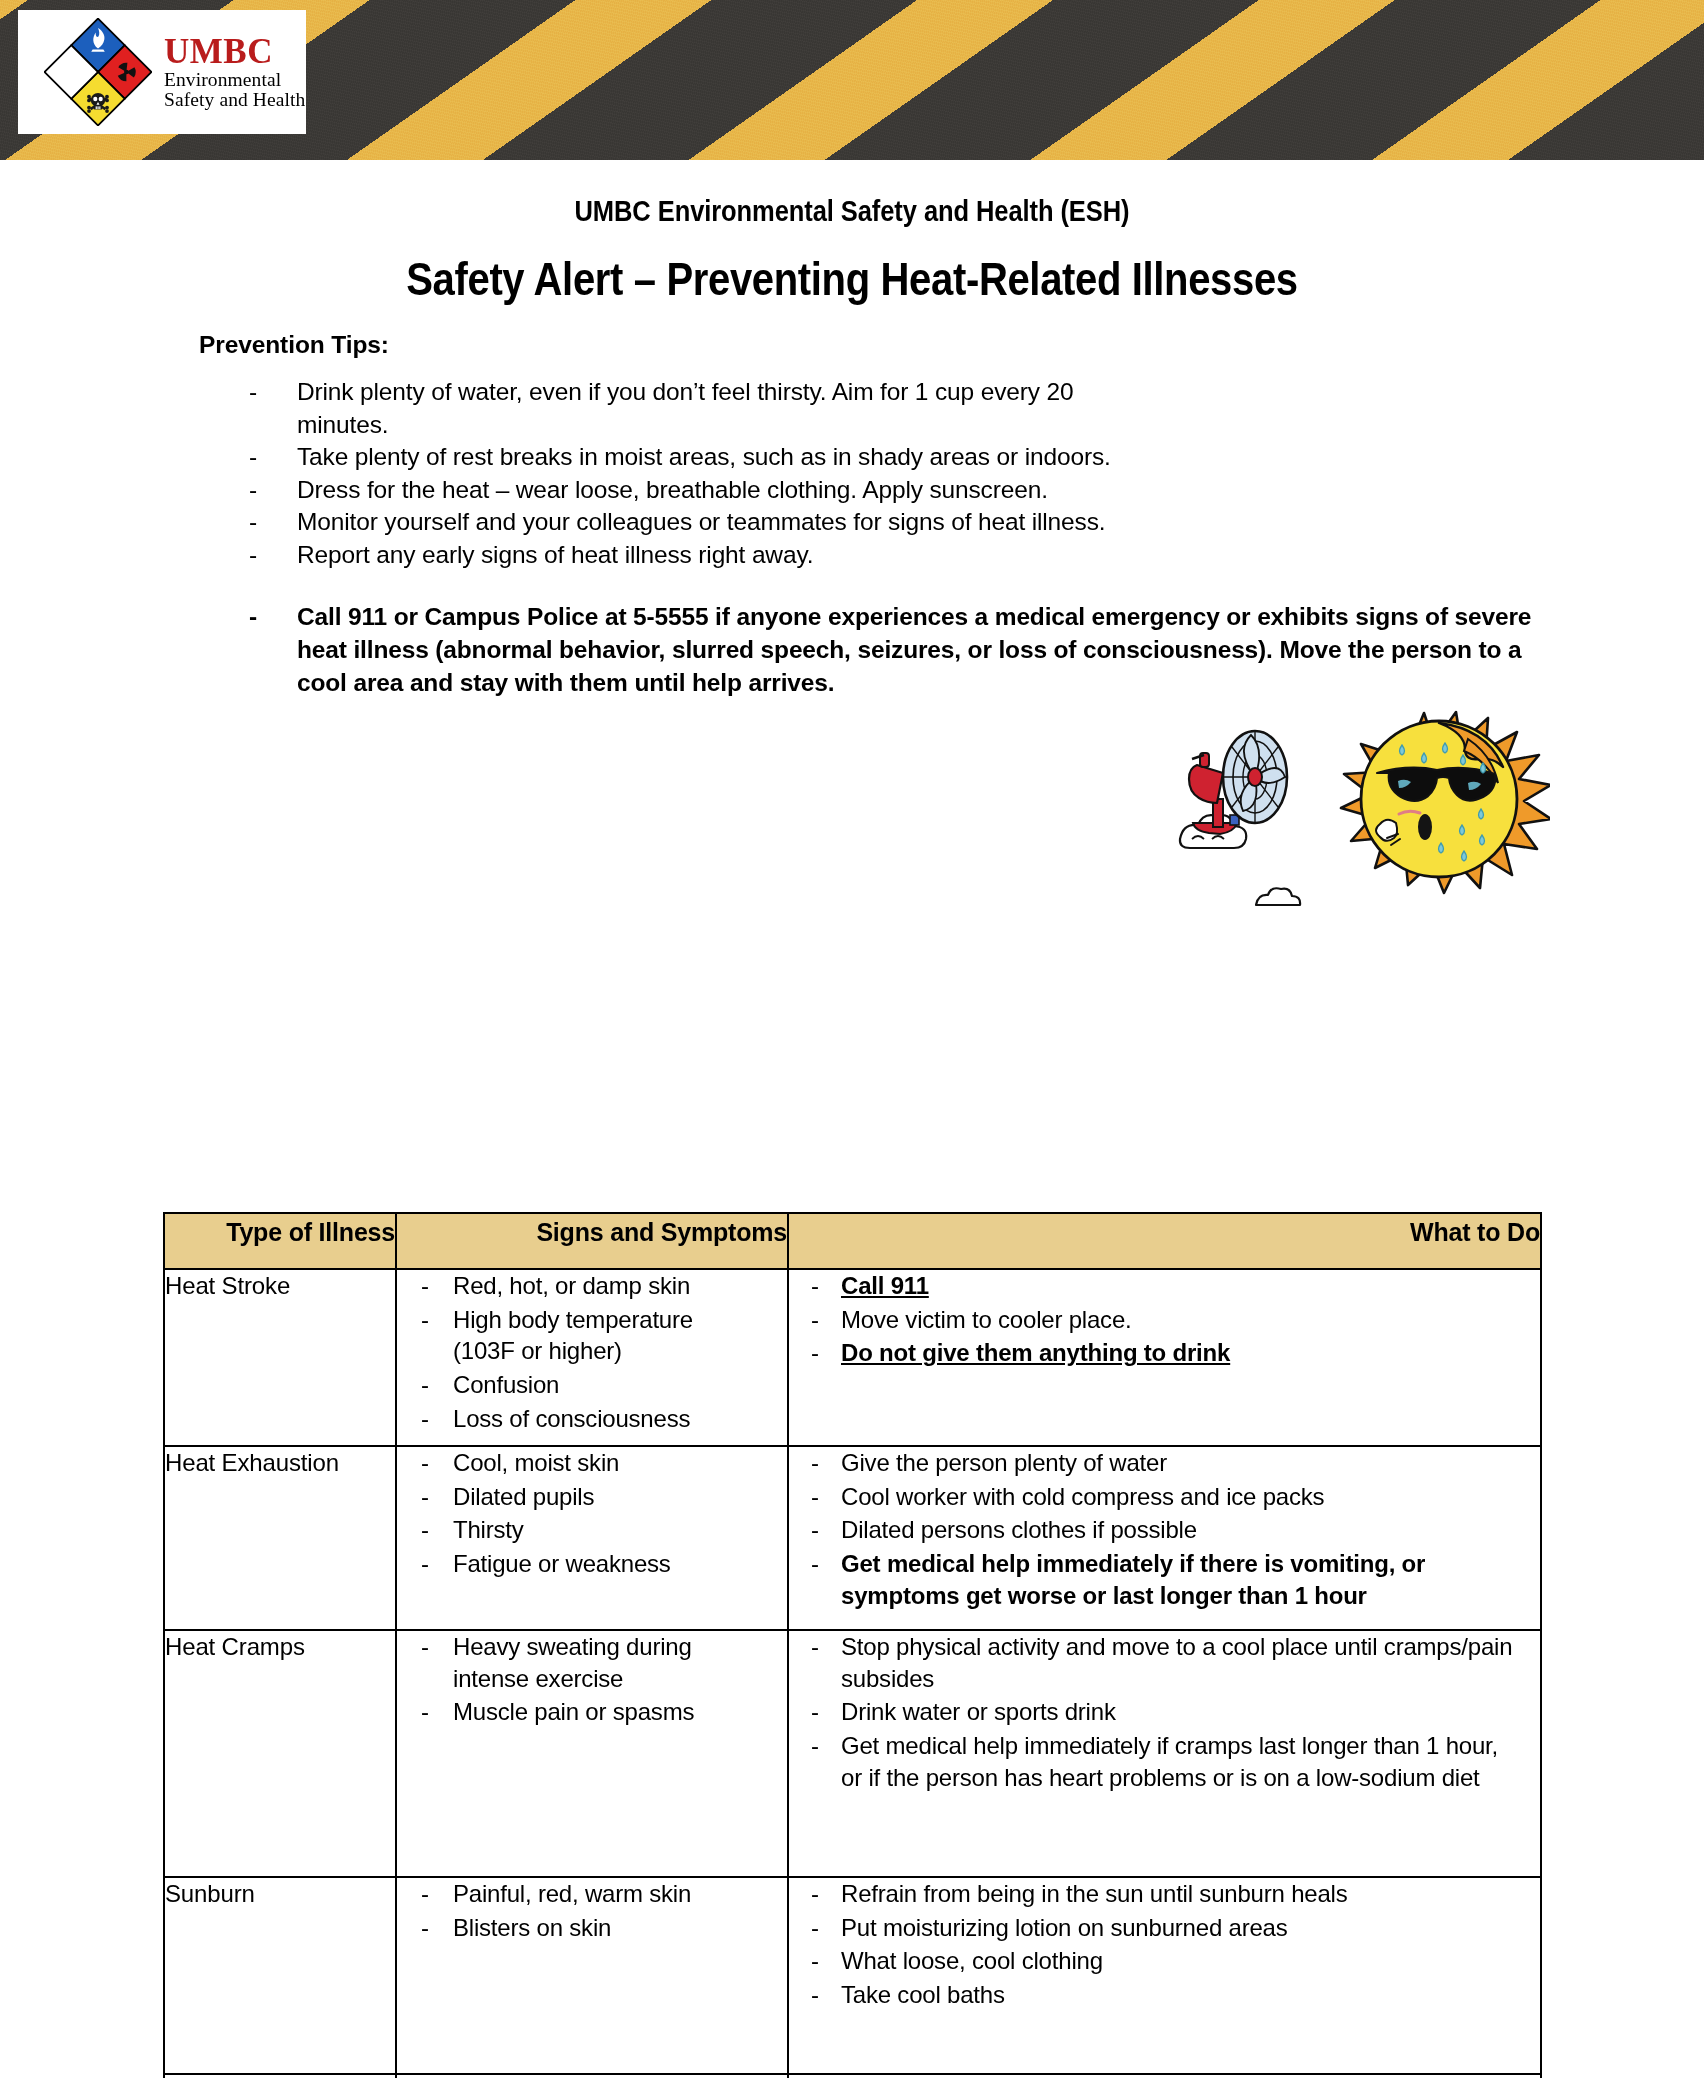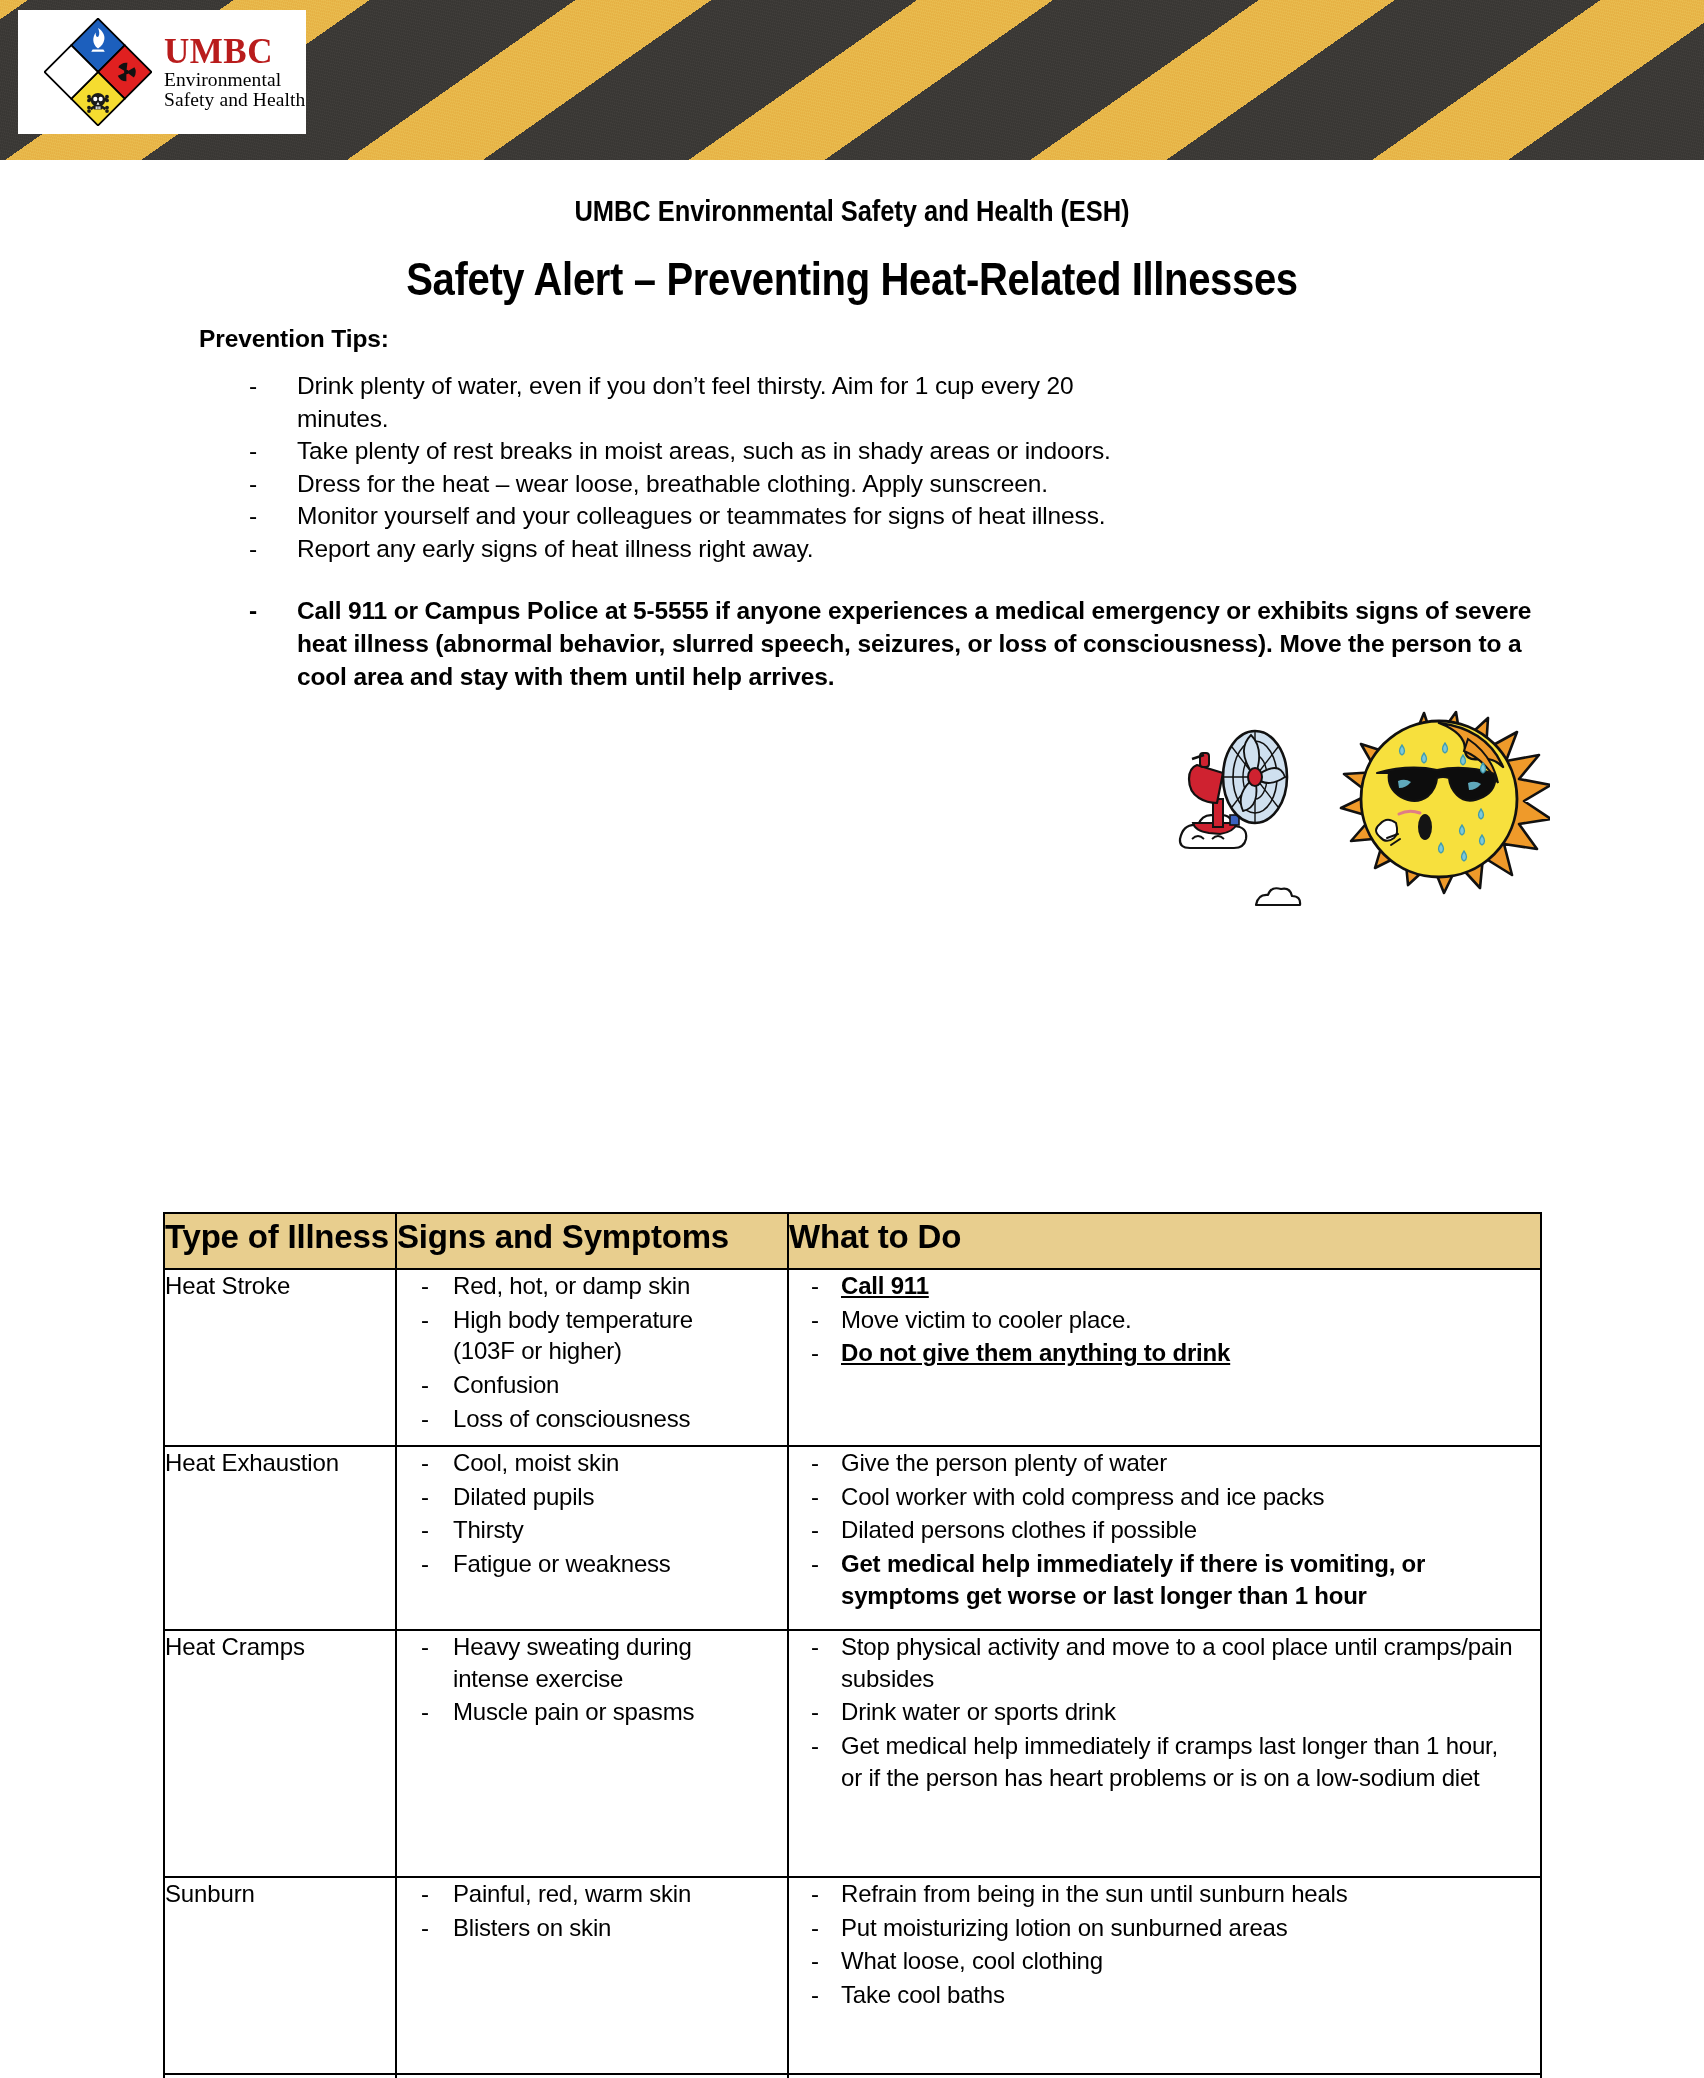--- a/index.html
+++ b/index.html
@@ -121,7 +121,7 @@
     letter-spacing: -0.15px;
   }
   .prev-head {
-    margin-top: 19px;
+    margin-top: 25px;
     font-size: 24.5px;
     font-weight: 700;
     letter-spacing: -0.1px;

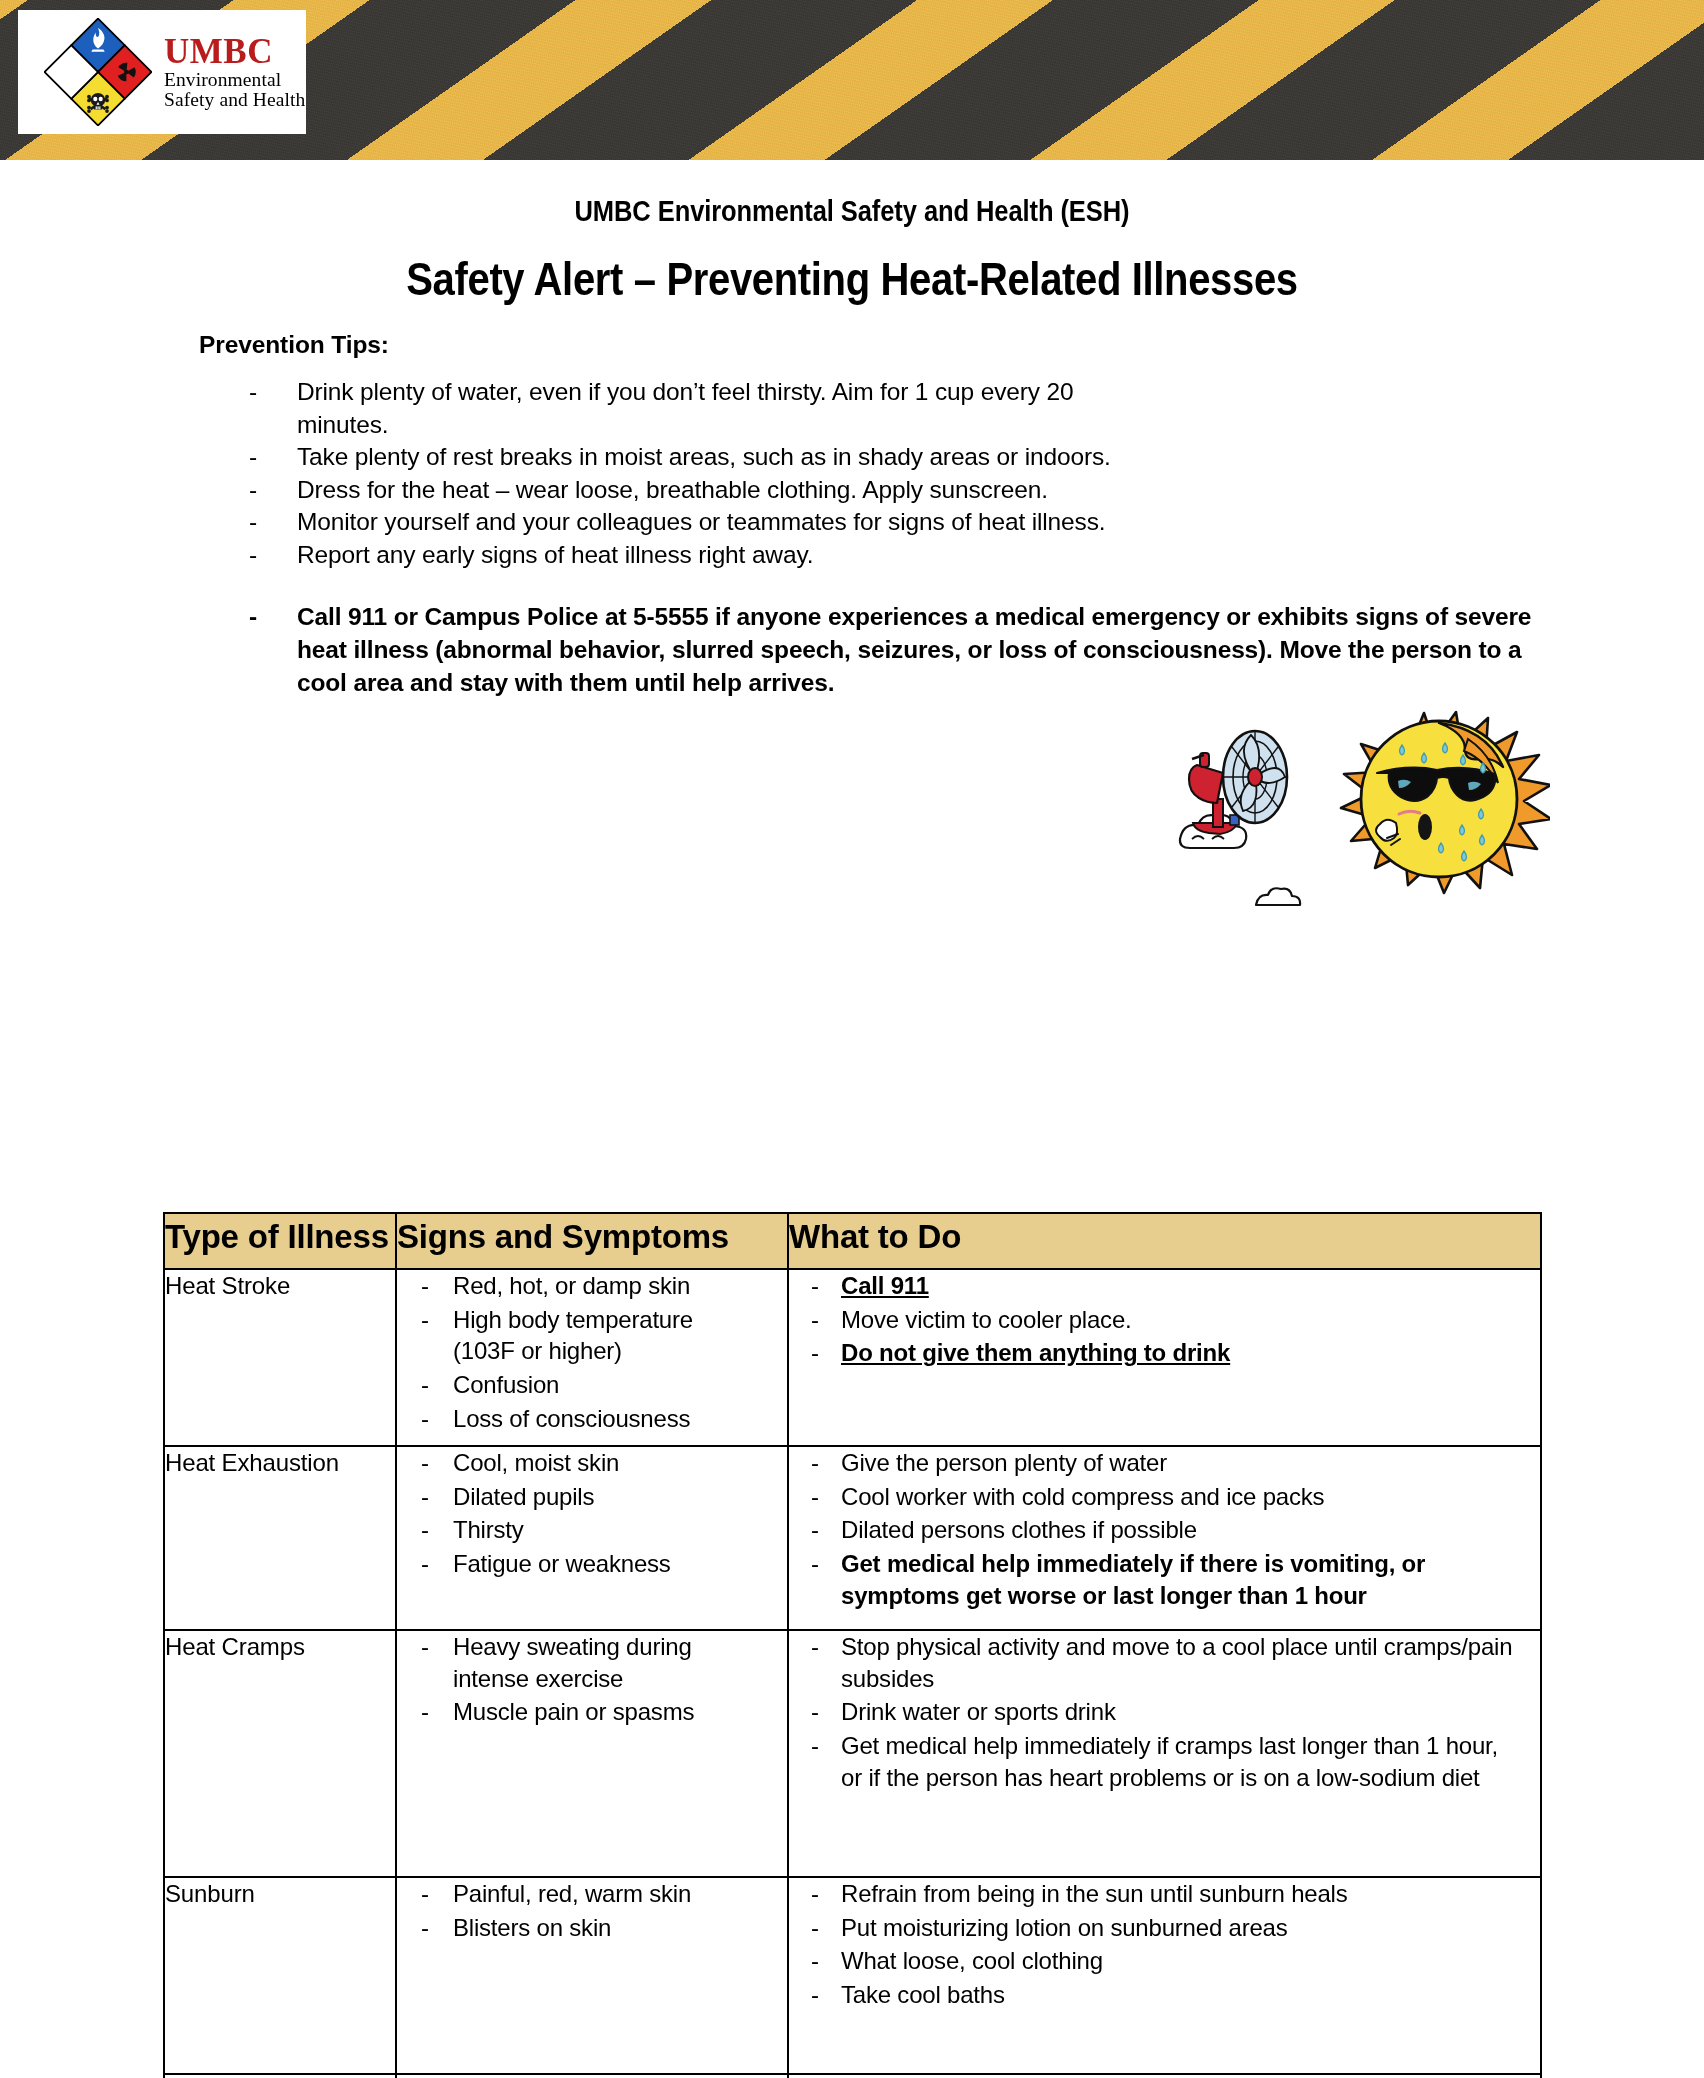--- a/index.html
+++ b/index.html
@@ -177,9 +177,9 @@
   }
   table.illness th {
     background: #e8ce8e;
-    font-size: 33px;
+    font-size: 25px;
     font-weight: 700;
-    text-align: left;
+    text-align: right;
     height: 44px;
     letter-spacing: -0.2px;
     padding: 4px 0 6px 0;

